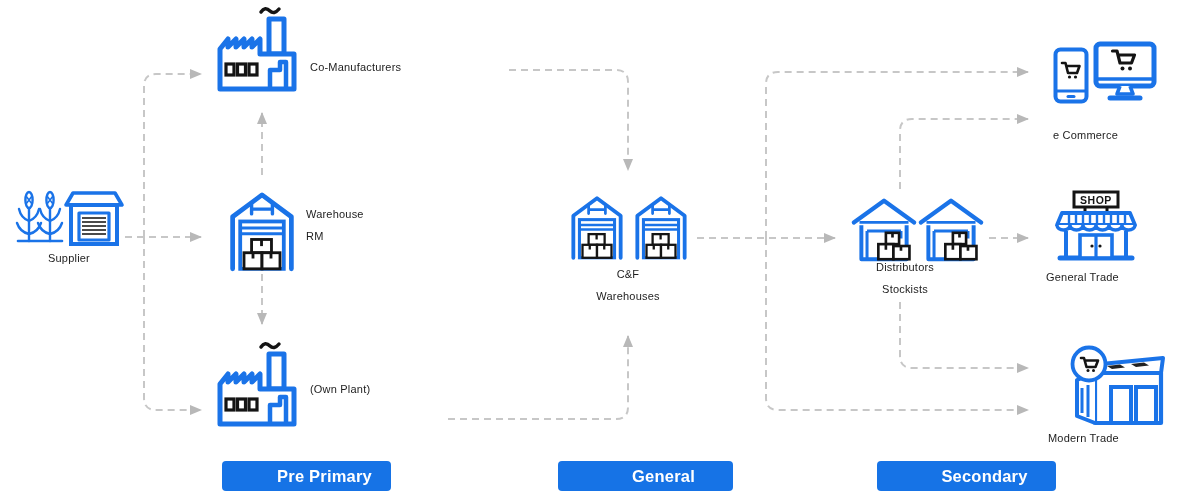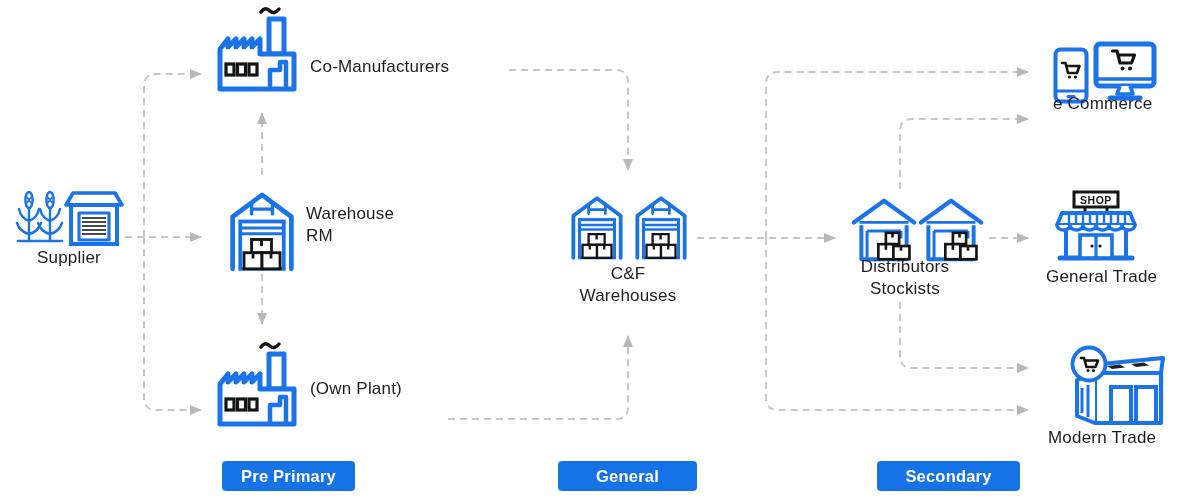--- a/index.html
+++ b/index.html
@@ -9,7 +9,7 @@
   }
   .abs{position:absolute;}
   svg{display:block;overflow:visible;}
-  .node-label{position:absolute;font-size:17px;line-height:22px;color:#1d1d1d;letter-spacing:.2px;white-space:nowrap;}
+  .node-label{position:absolute;font-size:11px;line-height:22px;color:#1d1d1d;letter-spacing:.2px;white-space:nowrap;}
   .centered{text-align:center;white-space:normal;}
   .stage-badge{
     position:absolute;height:30px;display:flex;align-items:center;justify-content:center;

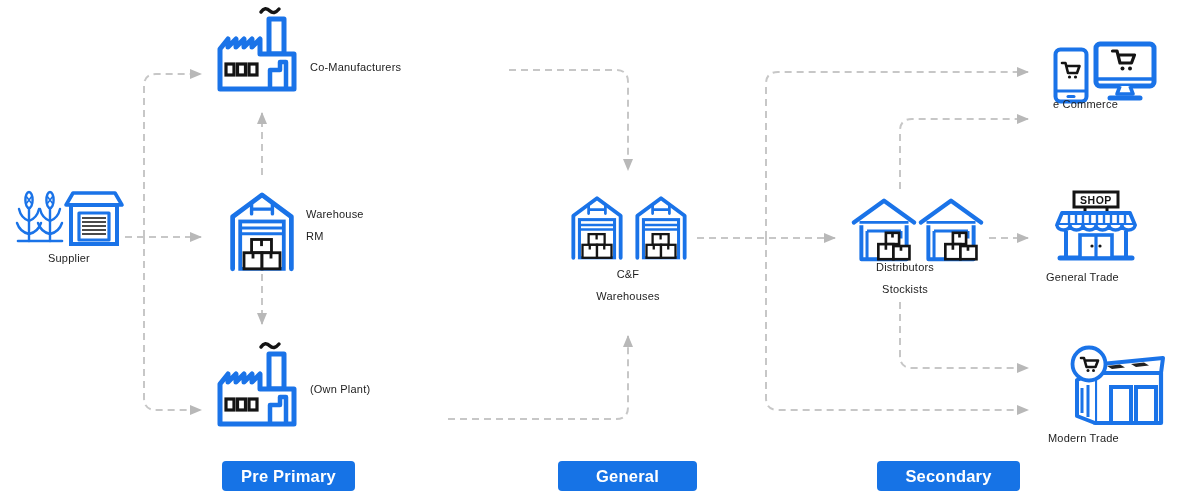--- a/index.html
+++ b/index.html
@@ -185,7 +185,7 @@
       <circle cx="20" cy="21.5" r="2" fill="#141414"></circle>
     </g>
   </svg>
-  <div class="node-label" style="left:1053px;top:93px">e Commerce</div>
+  <div class="node-label" style="left:1053px;top:124px">e Commerce</div>
 
   <svg class="abs" style="left:1049px;top:189px" width="94" height="75" viewBox="0 0 94 75">
     <path d="M36 17 V24 M58 17 V24" stroke="#141414" stroke-width="3" fill="none"></path>

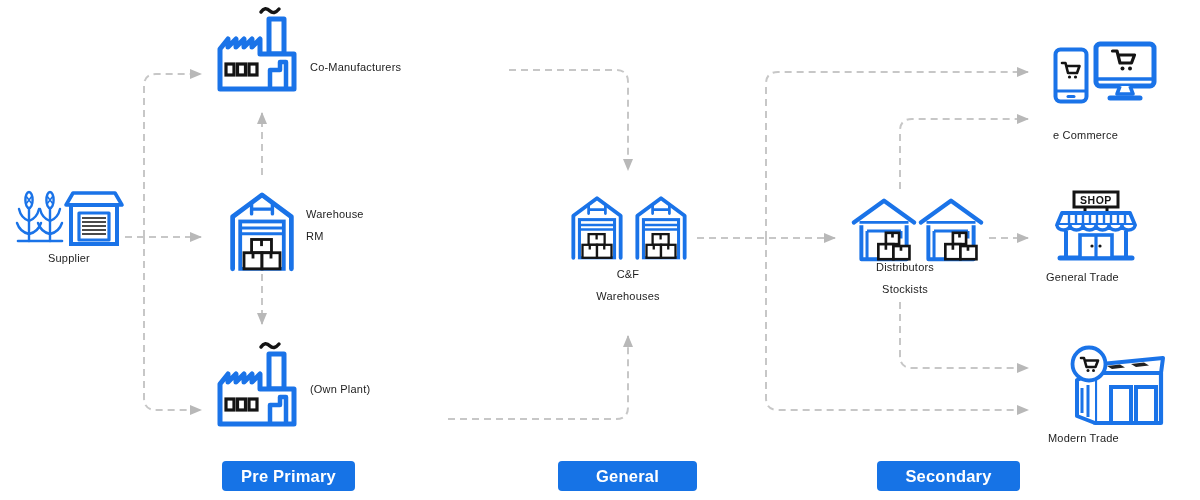--- a/index.html
+++ b/index.html
@@ -13,7 +13,7 @@
   .centered{text-align:center;white-space:normal;}
   .stage-badge{
     position:absolute;height:30px;display:flex;align-items:center;justify-content:center;
-    background:#1673E6;color:#ffffff;border-radius:4px;font-weight:700;font-size:16.5px;letter-spacing:.2px;
+    background:#1673E6;color:#ffffff;border-radius:4px;font-weight:700;font-size:16.5px;letter-spacing:.2px;padding-left:36px;
   }
   .conn{fill:none;stroke:#C7C7C7;stroke-width:2;stroke-dasharray:7 5;}
 </style>

